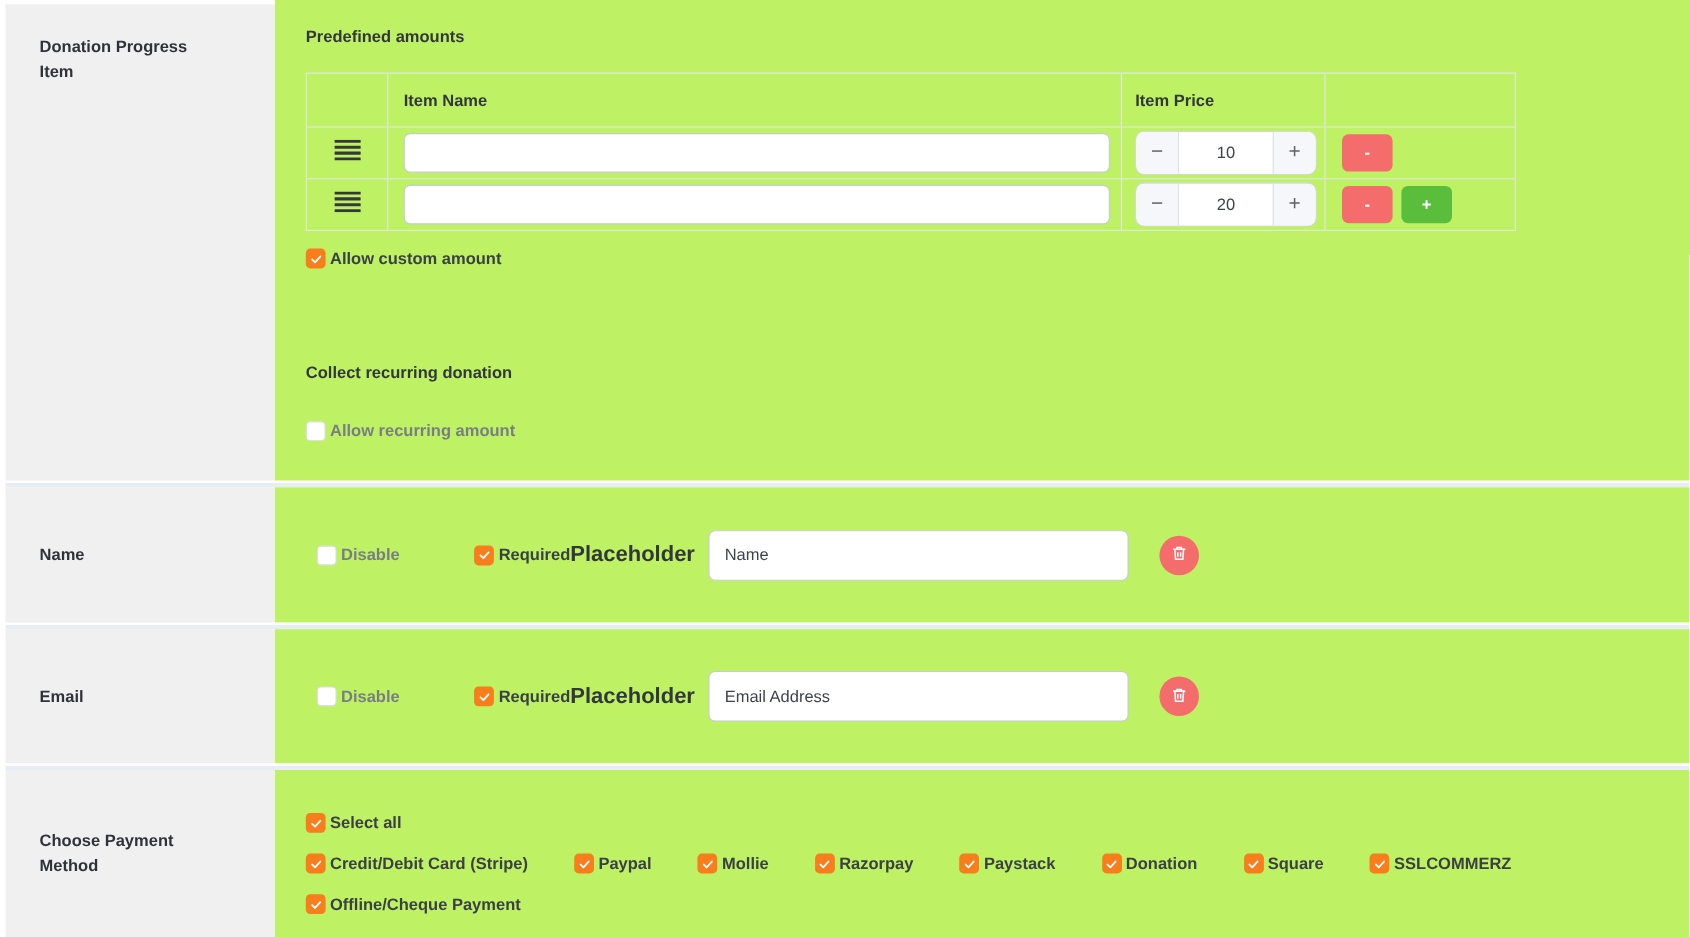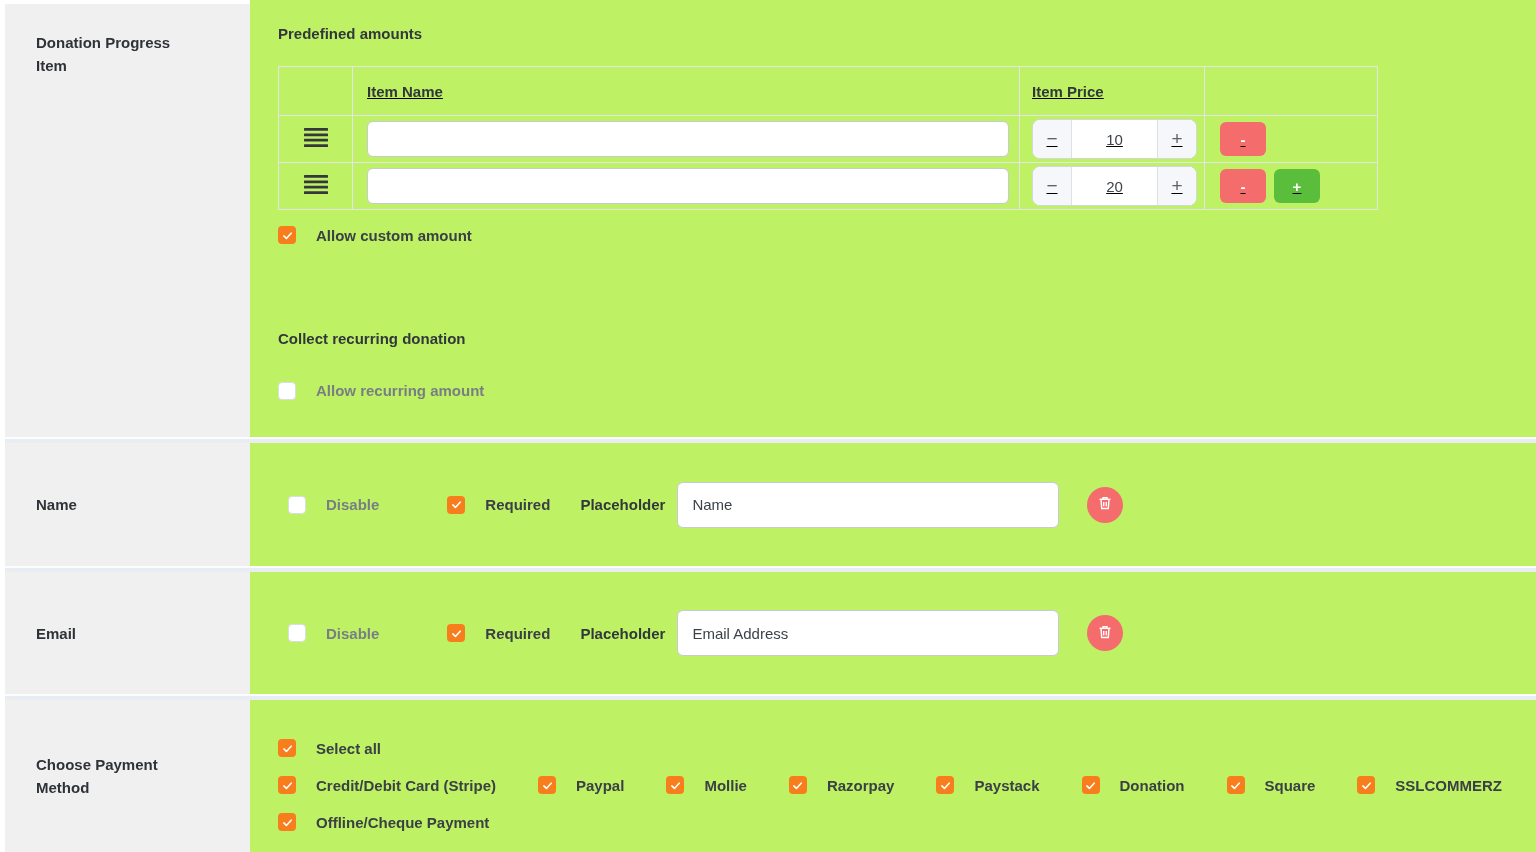--- a/index.html
+++ b/index.html
@@ -29,7 +29,7 @@
   #sec1 .main{padding-top:26px;}
   .block-title{font-size:15px;font-weight:700;color:#32373c;line-height:16px;margin:0;}
 
-  .amount-table{margin-top:24px;width:1100px;border:1px solid #e3e5e8;box-sizing:border-box;text-decoration:underline;}
+  .amount-table{margin-top:24px;width:1100px;border:1px solid #e3e5e8;box-sizing:border-box;}
   .tr{display:flex;}
   .tr + .tr{border-top:1px solid #e3e5e8;}
   .td{box-sizing:border-box;}

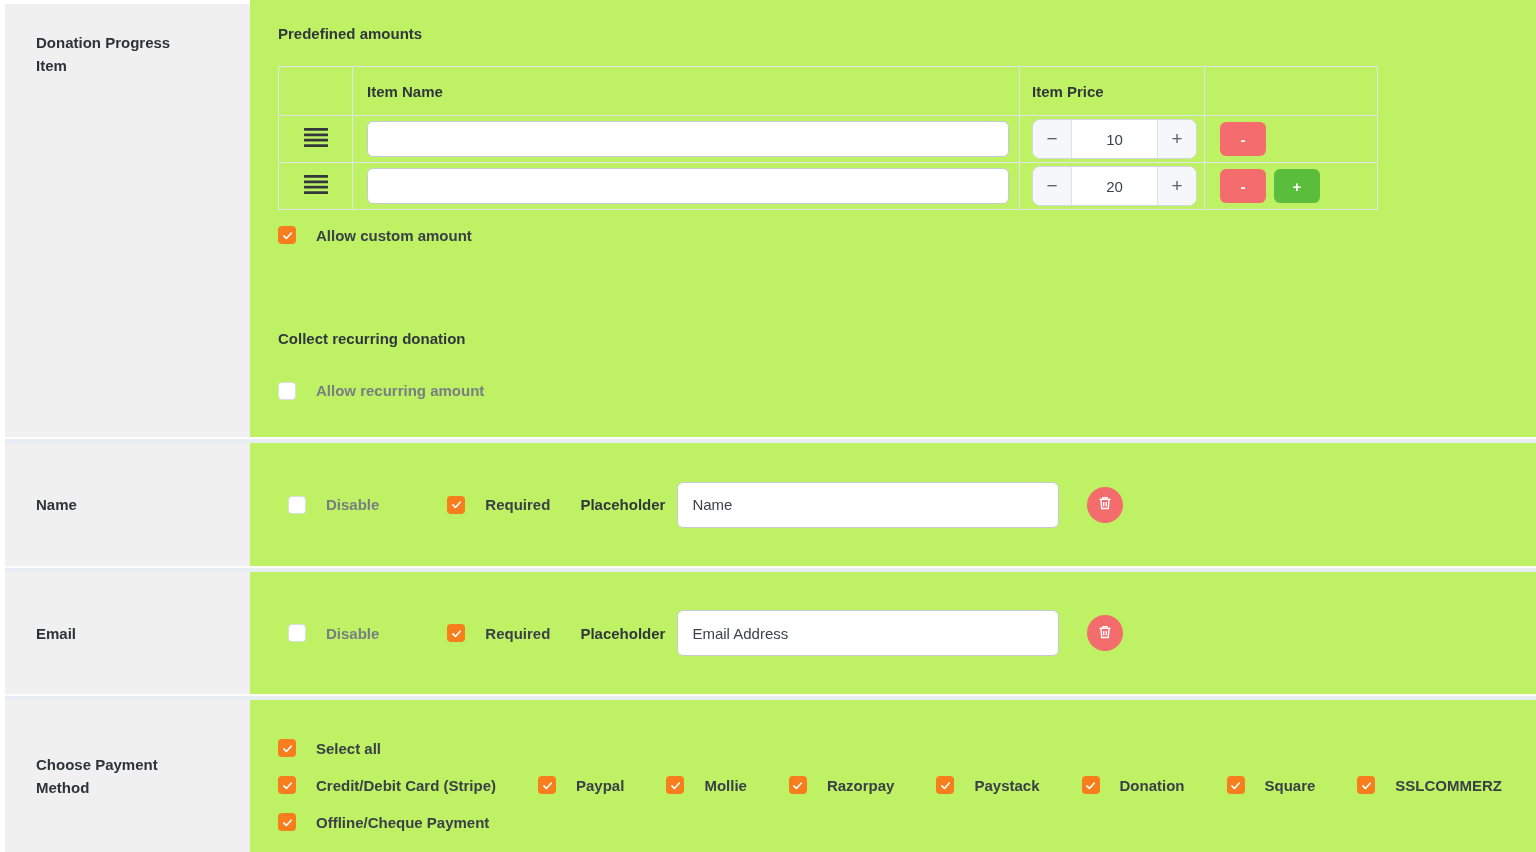--- a/index.html
+++ b/index.html
@@ -73,7 +73,7 @@
   }
   .cb.checked{background:#f87d1d;}
   .cb.un{background:#fff;border:1px solid #dadde1;}
-  .cb-label{margin-left:20px;font-size:15px;font-weight:600;}
+  .cb-label{margin-left:4px;font-size:15px;font-weight:600;}
   .dark{color:#3b4046;}
   .muted{color:#797e84;}
 

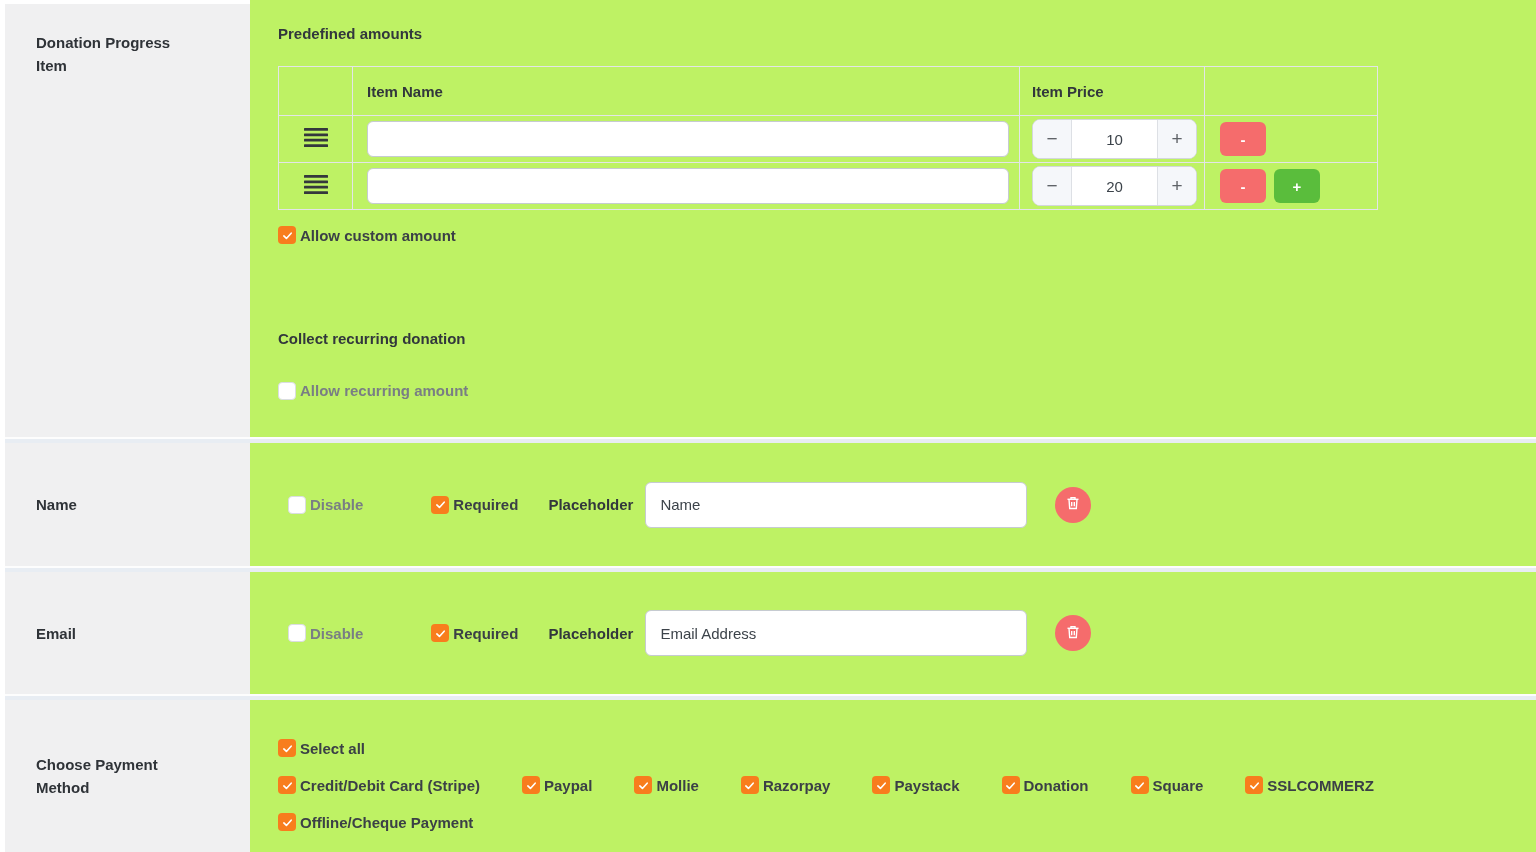--- a/index.html
+++ b/index.html
@@ -86,7 +86,7 @@
   #sec3{height:122px;justify-content:center;}
   .field-main{display:flex;align-items:center;padding-left:38px;}
   .gap-a{margin-left:68px;}
-  .ph-label{margin-left:30px;font-size:15px;font-weight:700;color:#32373c;}
+  .ph-label{font-size:20px;font-weight:700;color:#32373c;}
   .field-input{
     margin-left:12px;width:382px;height:46px;box-sizing:border-box;
     background:#fff;border:1px solid #c6cbd1;border-radius:6px;

